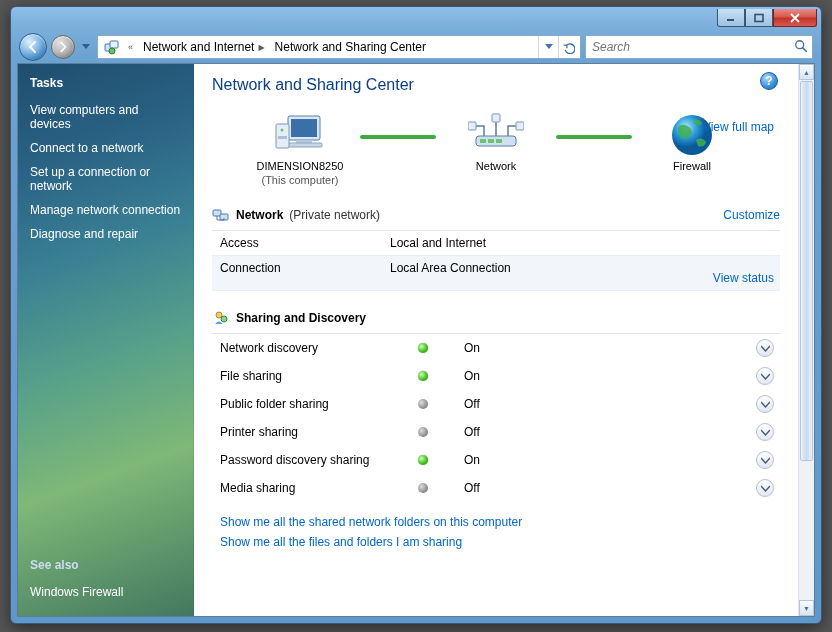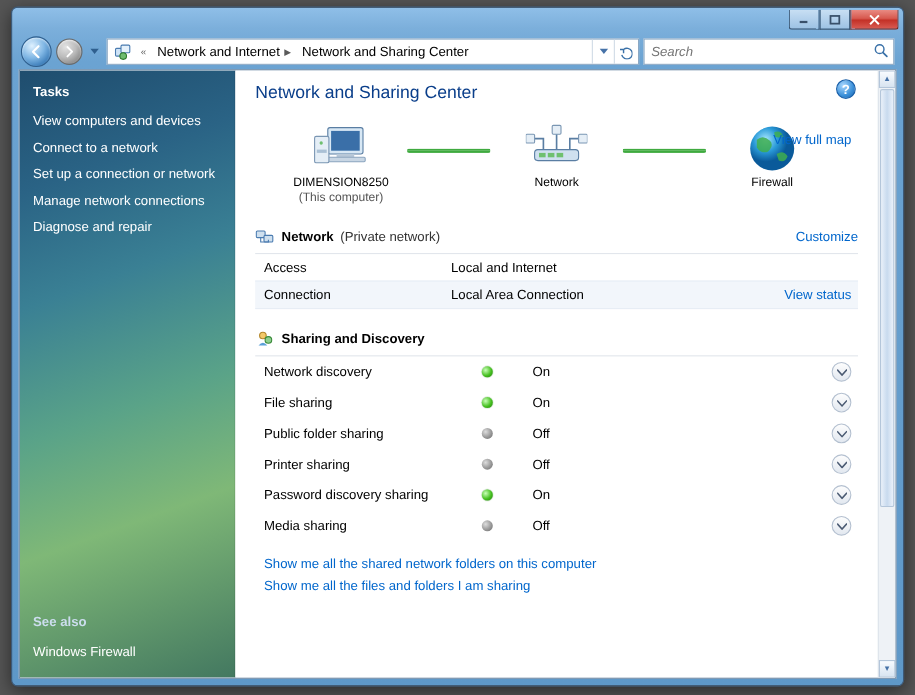--- a/index.html
+++ b/index.html
@@ -114,7 +114,7 @@
     overflow:hidden;
   }
   .sidebar {
-    width:196px;
+    width:176px;
     background: linear-gradient(160deg, #1f4d6e 0%, #2a6385 18%, #3a8094 35%, #5aa388 55%, #7fb877 72%, #437860 100%);
     color:#fff;
     padding: 12px 12px;

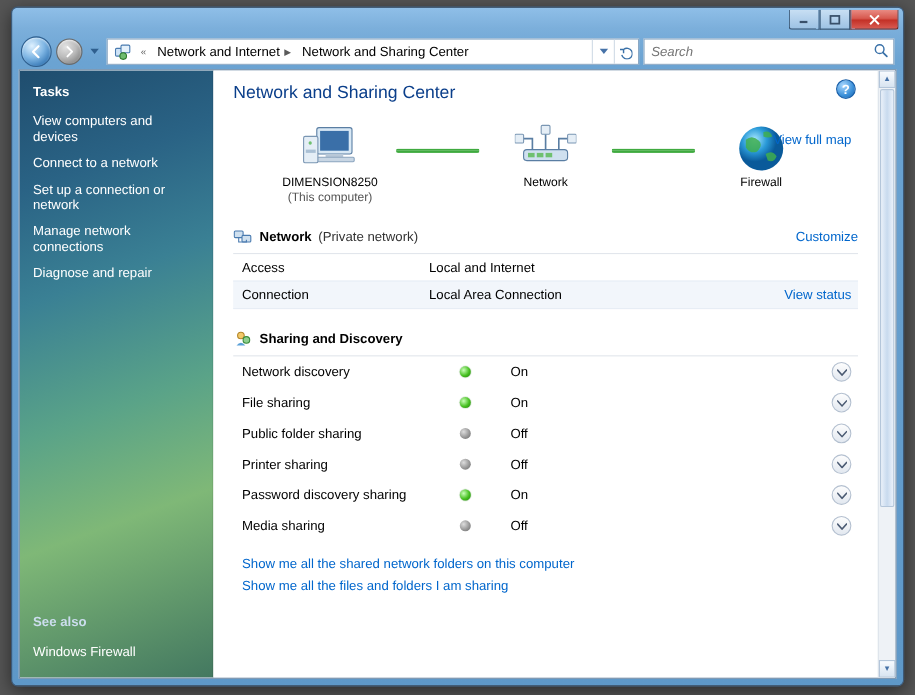--- a/index.html
+++ b/index.html
@@ -294,7 +294,7 @@
       <a href="#">View computers and devices</a>
       <a href="#">Connect to a network</a>
       <a href="#">Set up a connection or network</a>
-      <a href="#">Manage network connections</a>
+      <a href="#">Manage network connection</a>
       <a href="#">Diagnose and repair</a>
       <div class="seealso">
         <h3>See also</h3>

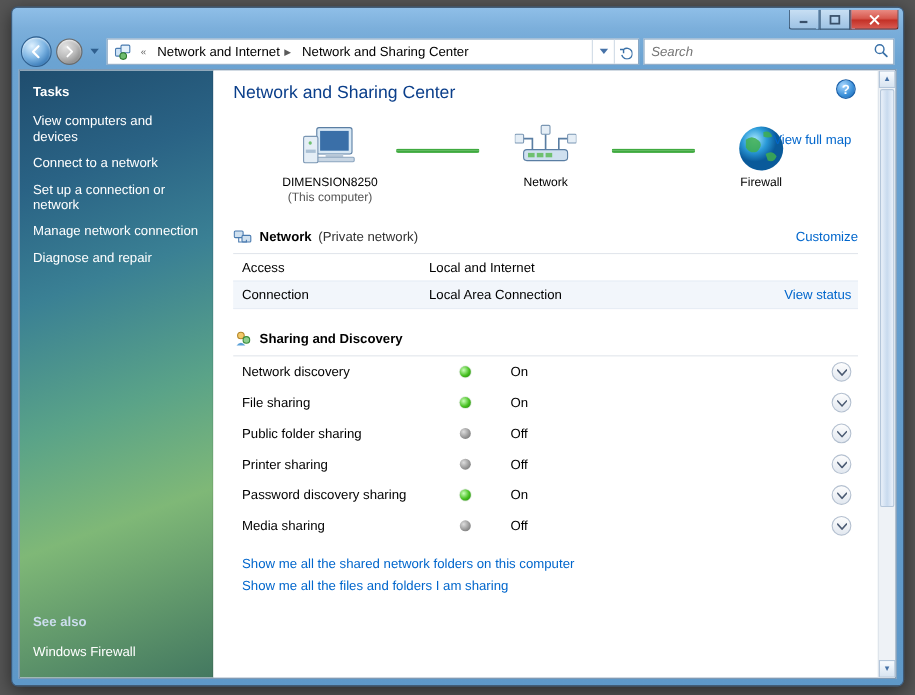--- a/index.html
+++ b/index.html
@@ -183,7 +183,7 @@
   .kv.alt { background:#f2f6fb; border-top:1px solid #e7edf5; border-bottom:1px solid #e7edf5;}
   .kv .k { width:170px; }
   .kv .v { flex:1; }
-  .kv .r { color:#0066cc; cursor:pointer; padding-right:6px;}
+  .kv .r { color:#0066cc; cursor:pointer; padding-right:6px;margin-top:10px;}
   .disc-row {
     display:flex; align-items:center;
     padding:5px 0 5px 8px;

